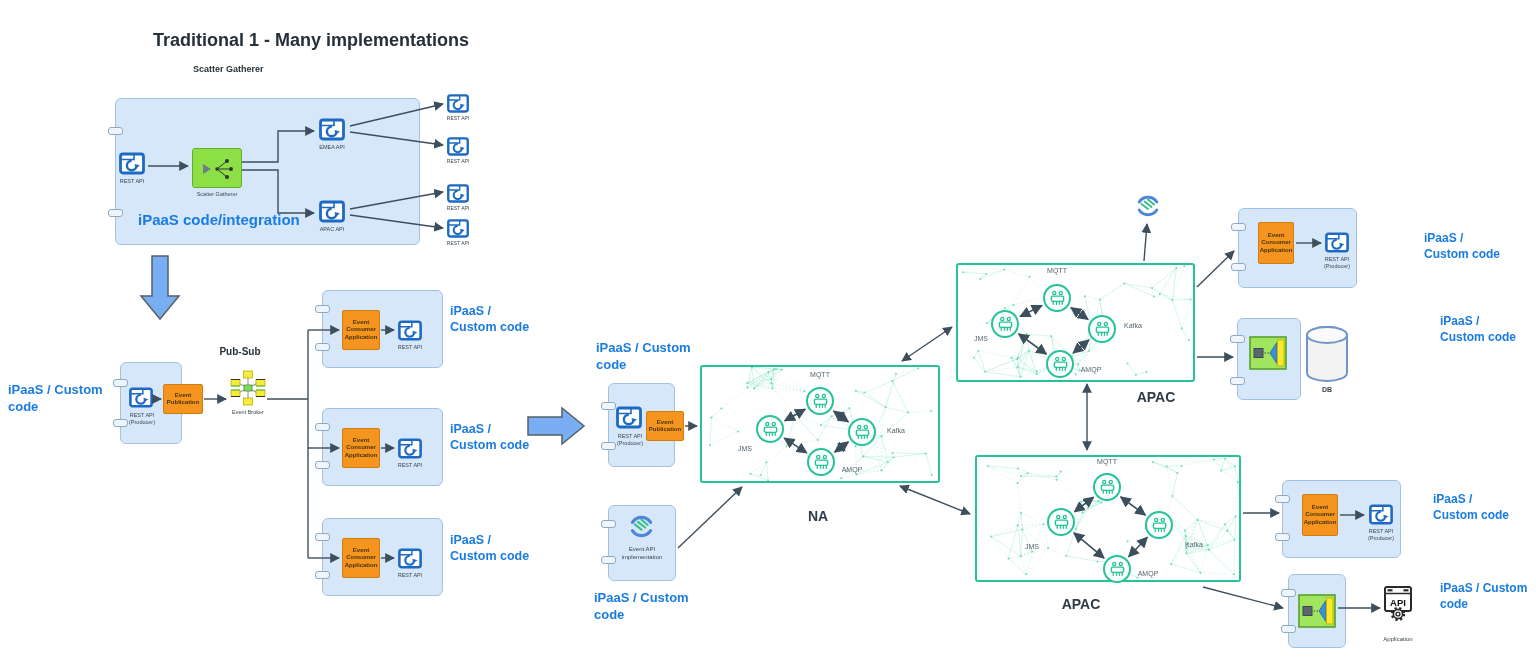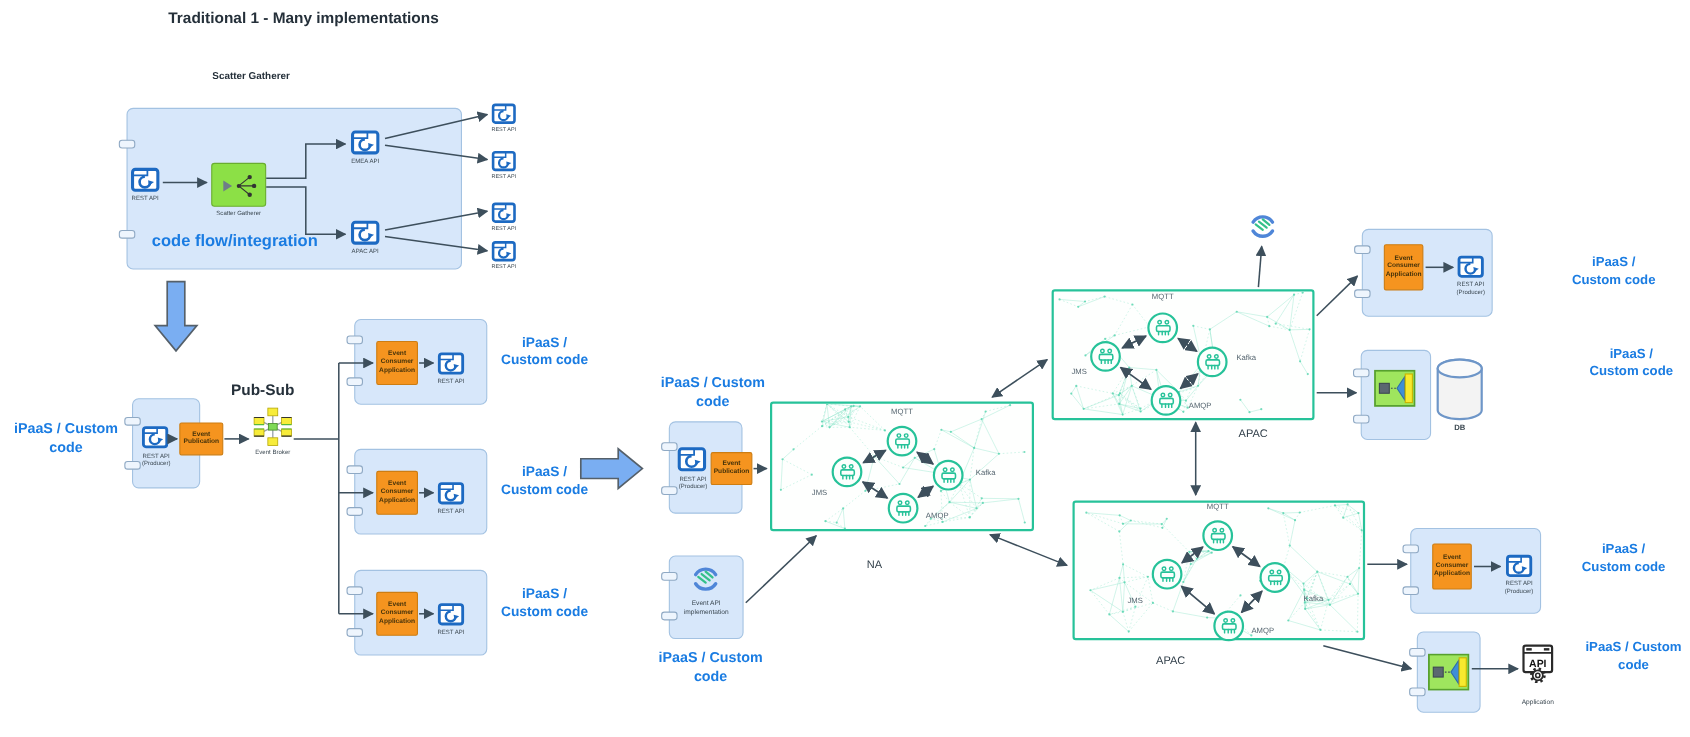--- a/index.html
+++ b/index.html
@@ -84,7 +84,7 @@
 
 <div id="canvas">
 
-  <div class="heading" style="left:153px;top:8px;font-size:14px">Traditional 1 - Many implementations</div>
+  <div class="heading" style="left:153px;top:30px;font-size:18px">Traditional 1 - Many implementations</div>
   <div class="heading" style="left:193px;top:64px;font-size:9px">Scatter Gatherer</div>
 
   <div class="comp" style="left:115px;top:98px;width:305px;height:147px">

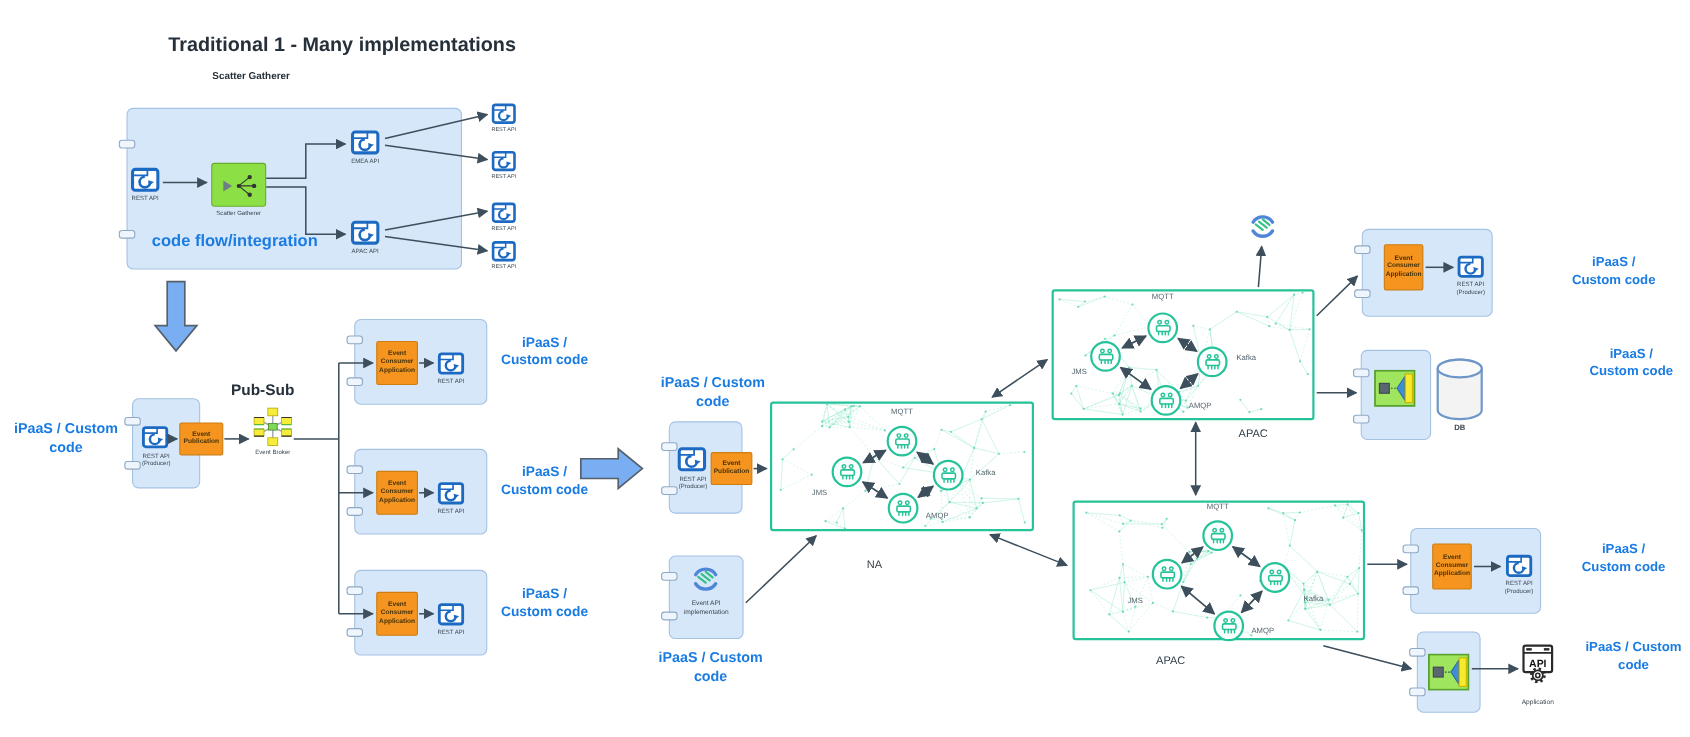--- a/index.html
+++ b/index.html
@@ -117,7 +117,7 @@
     </svg>
   <div class="lbl" style="left:304px;top:226px;width:56px">APAC API</div>
 
-  <div class="blue" style="left:138px;top:210px;width:200px;font-size:15px;font-weight:700;text-align:left">code flow/integration</div>
+  <div class="blue" style="left:138px;top:210px;width:200px;font-size:15px;font-weight:700;text-align:left">iPaaS code/integration</div>
 
   <svg class="abs" style="left:446px;top:92px" width="24" height="22">
       <use href="#sym-rest"></use>

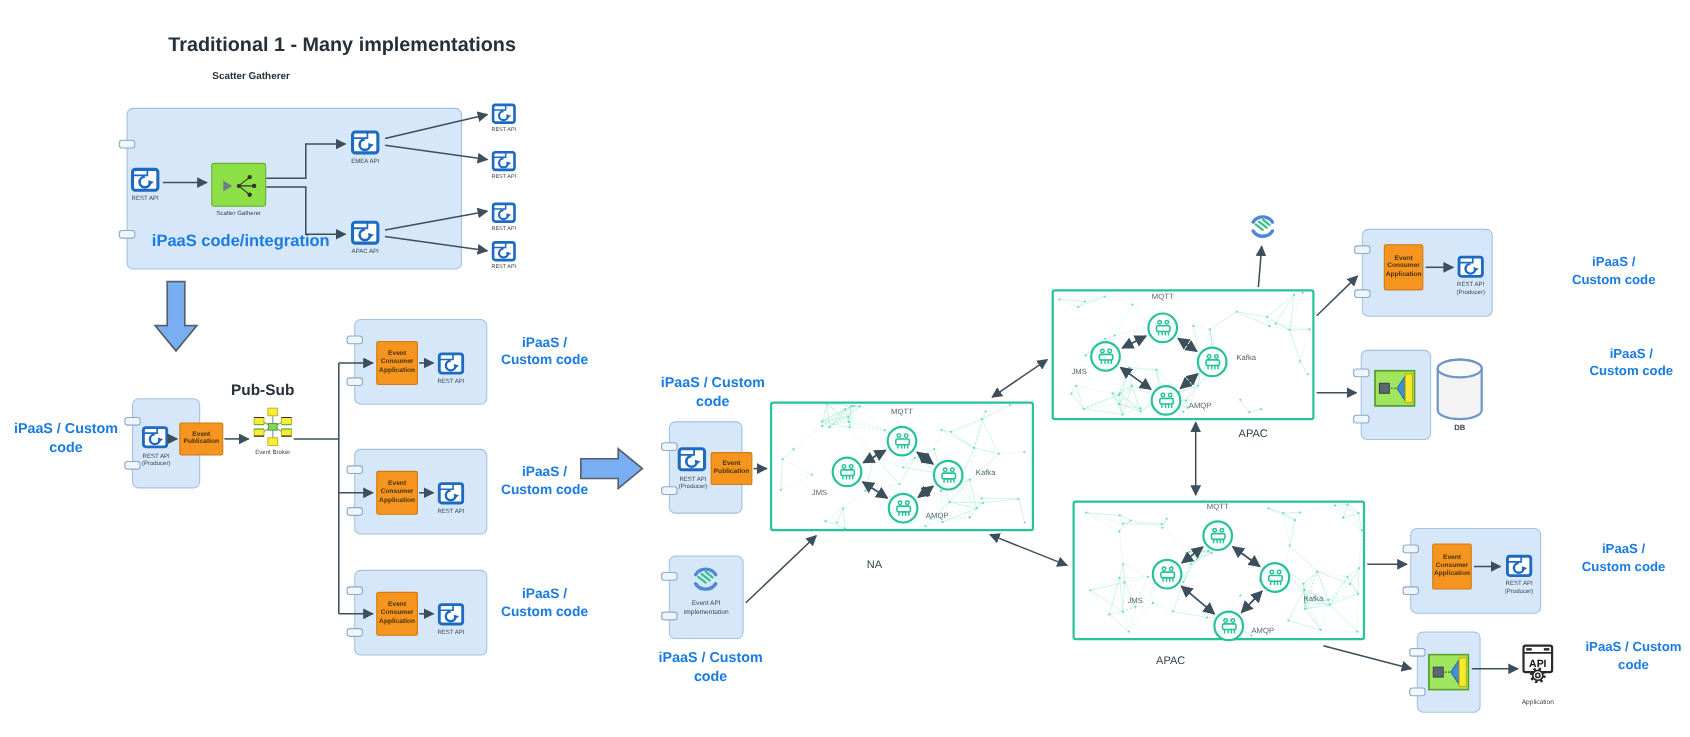--- a/index.html
+++ b/index.html
@@ -13,7 +13,7 @@
           display:flex;align-items:center;justify-content:center;text-align:center;
           font-size:6px;line-height:1.25;font-weight:700;padding:1px}
   .lbl{position:absolute;text-align:center;color:#3a4750;font-size:5.5px;line-height:1.25}
-  .blue{position:absolute;color:#1a7ce2;font-weight:600;text-align:center;line-height:1.3;font-size:12.5px}
+  .blue{position:absolute;color:#1a7ce2;font-weight:600;text-align:left;line-height:1.3;font-size:12.5px}
   .mesh{position:absolute;border:2px solid #26c299;border-radius:3px;background:#fefffe}
   .mesh svg.meshbg{position:absolute;left:0;top:0;width:100%;height:100%}
   .mesh-node{position:absolute;width:28px;height:28px;border-radius:50%;background:#fbfffd;

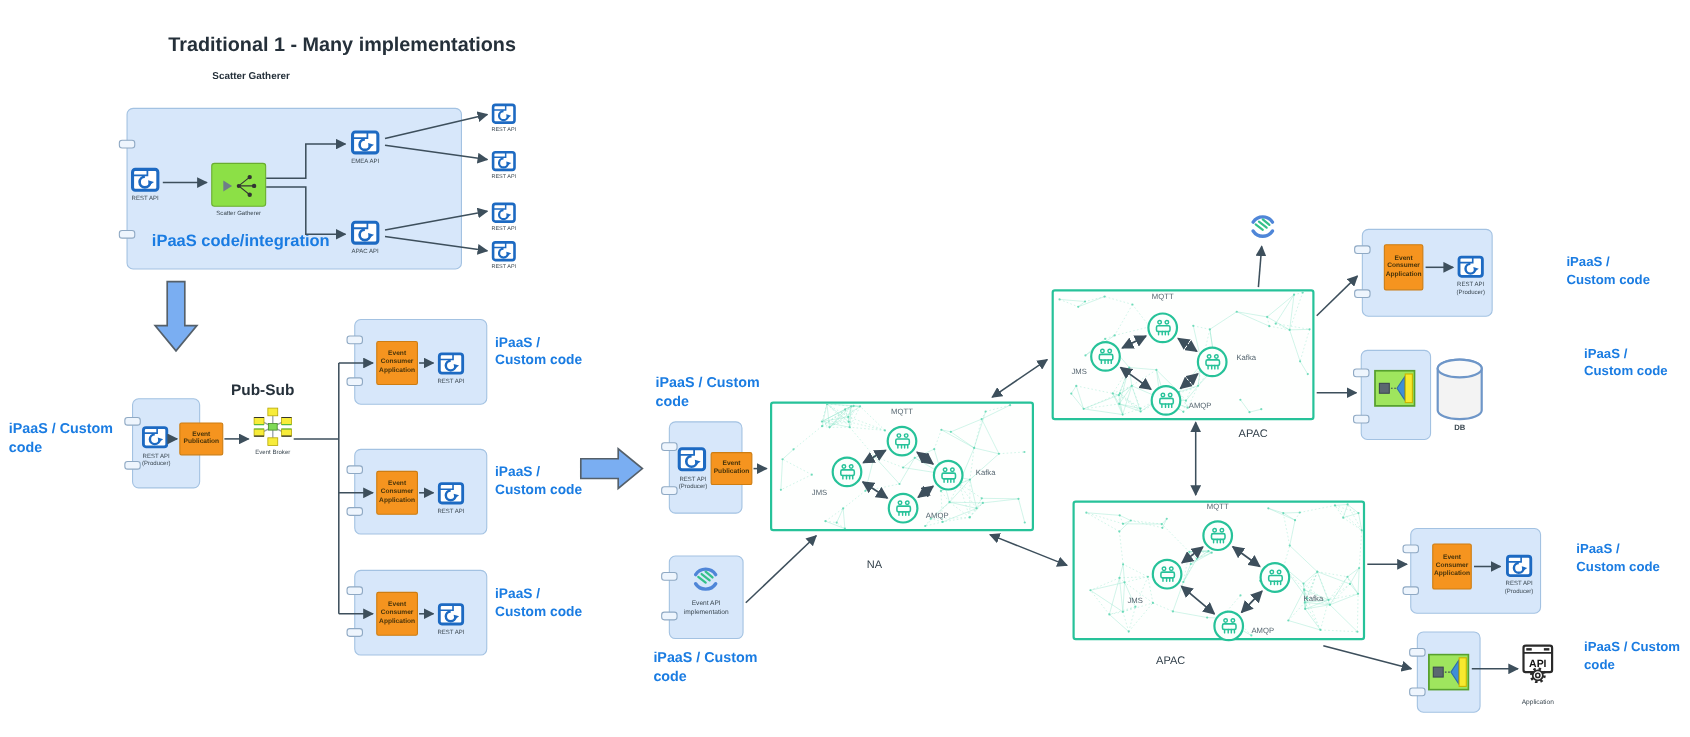--- a/index.html
+++ b/index.html
@@ -148,7 +148,7 @@
   <div class="lbl" style="left:122px;top:412px;width:40px">REST API (Producer)</div>
   <div class="orange" style="left:163px;top:384px;width:40px;height:30px">Event Publication</div>
 
-  <div class="heading" style="left:210px;top:346px;width:60px;font-size:14px;text-align:left">Pub-Sub</div>
+  <div class="heading" style="left:210px;top:346px;width:60px;font-size:10px;text-align:center">Pub-Sub</div>
   <svg class="abs" style="left:229px;top:370px" width="38" height="36">
       <use href="#sym-broker"></use>
     </svg>

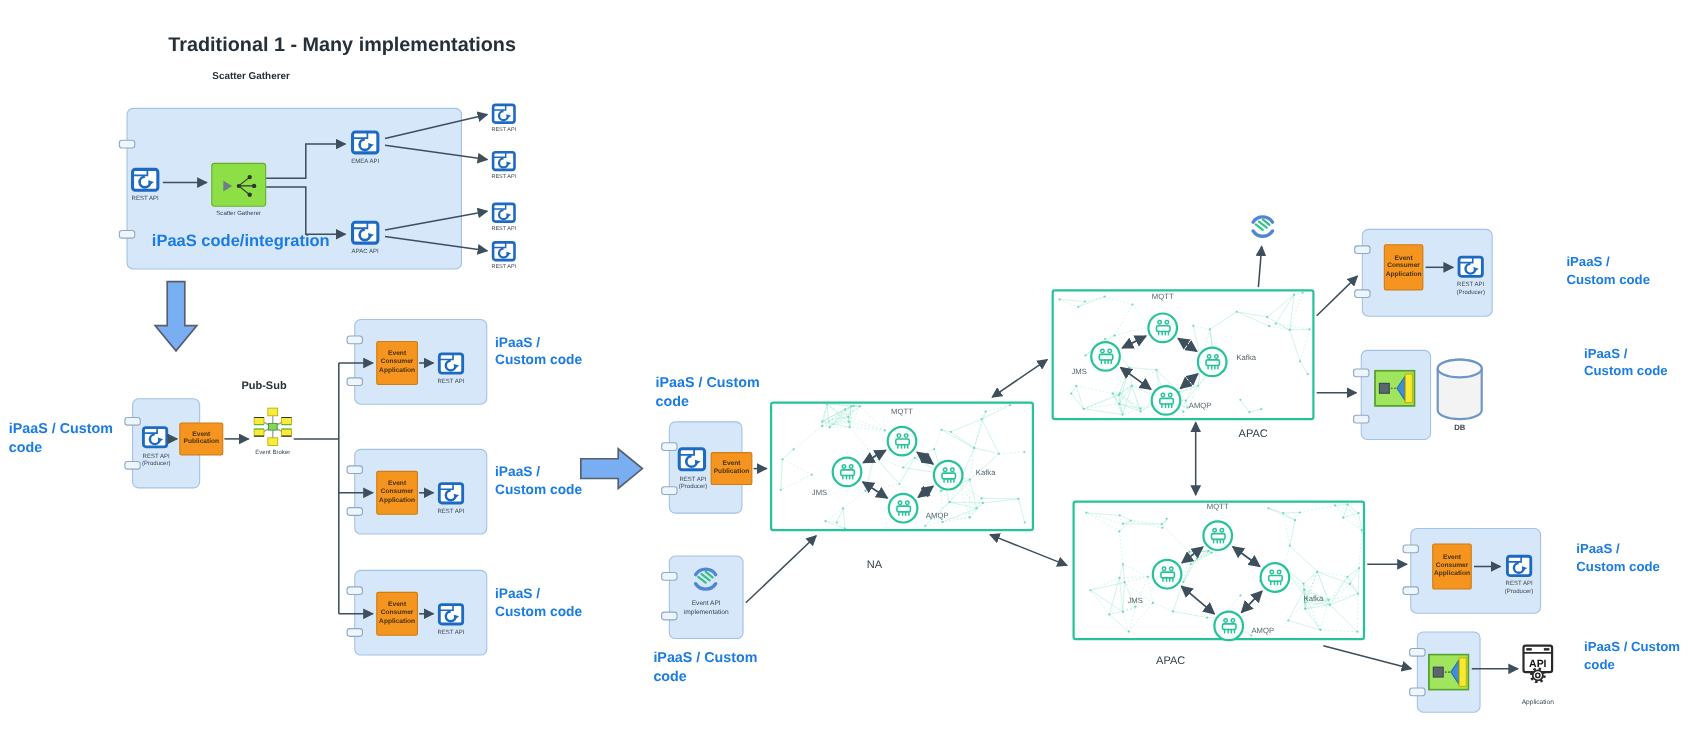--- a/index.html
+++ b/index.html
@@ -19,7 +19,7 @@
   .mesh-node{position:absolute;width:28px;height:28px;border-radius:50%;background:#fbfffd;
              border:2px solid #26c299;display:flex;align-items:center;justify-content:center}
   .node-lbl{position:absolute;font-size:7px;color:#55656f;text-align:center}
-  .region{position:absolute;font-weight:400;font-size:10px;color:#2e3c47;text-align:left}
+  .region{position:absolute;font-weight:700;font-size:14px;color:#2e3c47;text-align:center}
   .heading{position:absolute;font-weight:700;color:#25303a}
   .scatterbox{position:absolute;background:#8ce046;border:1px solid #69ad2f;border-radius:3px}
   #overlay{position:absolute;left:0;top:0;pointer-events:none;z-index:50}

